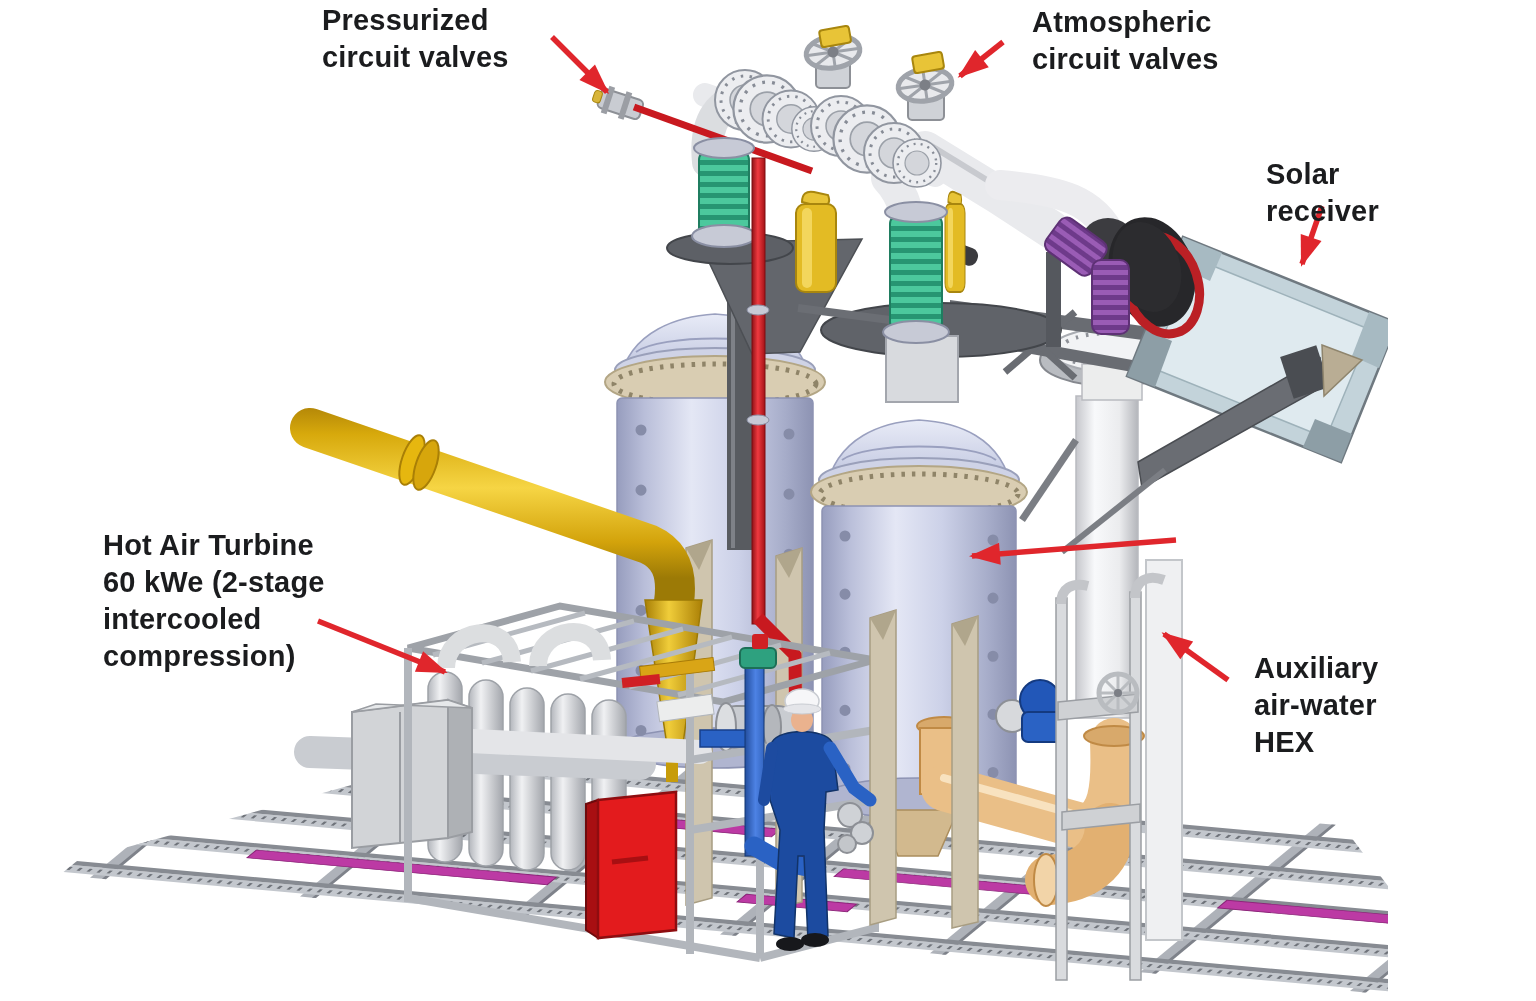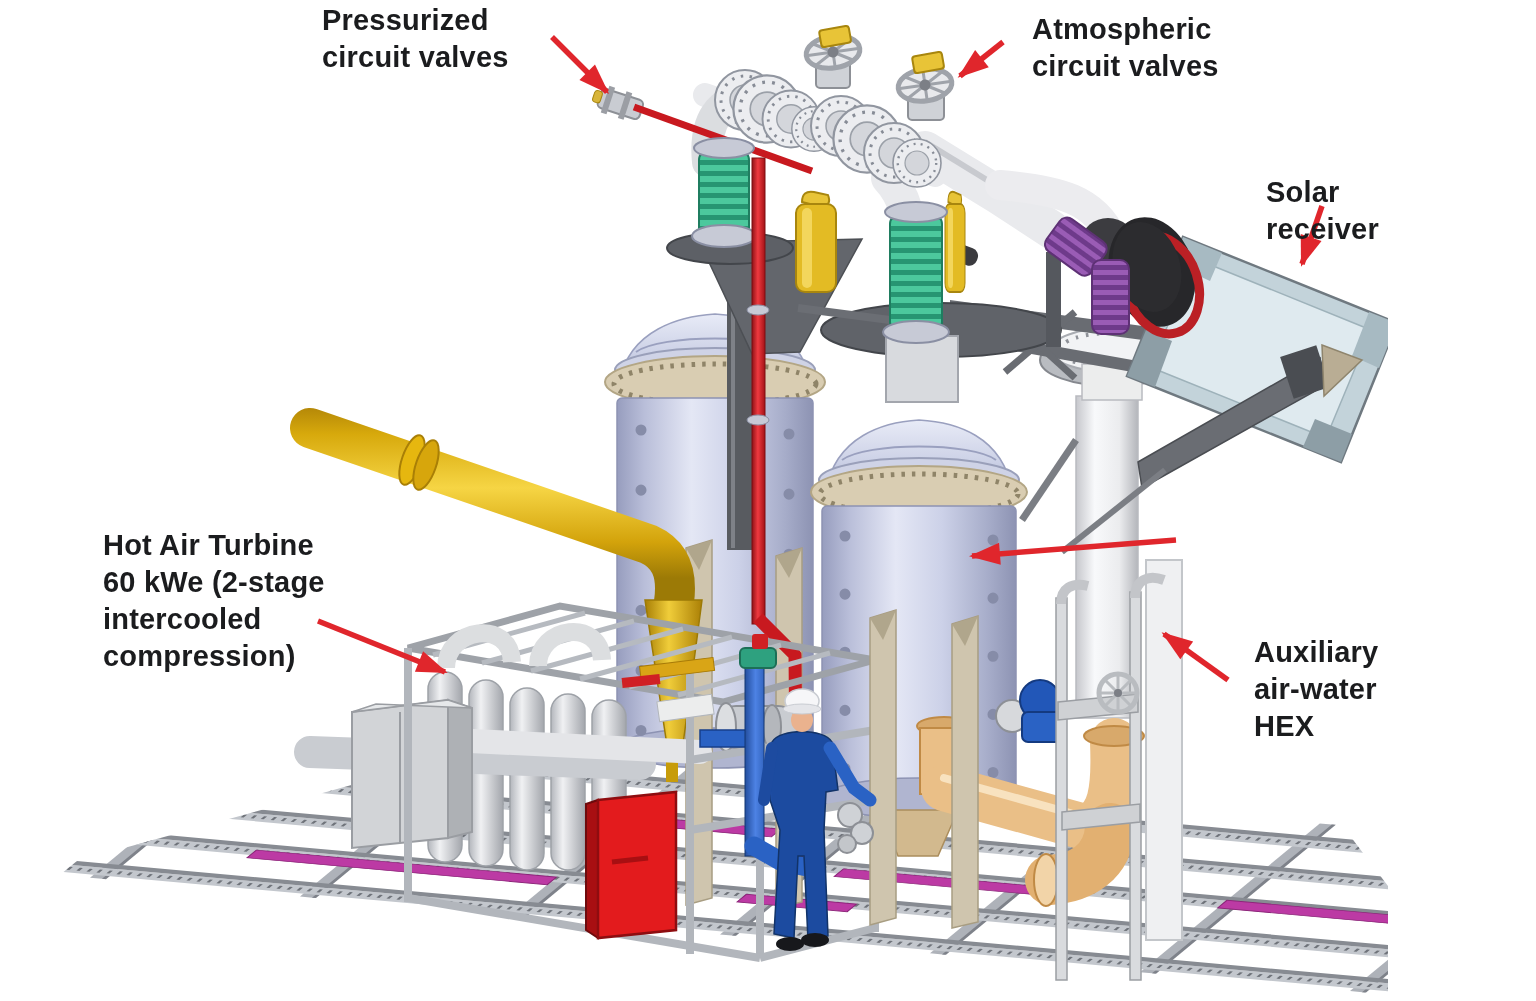--- a/index.html
+++ b/index.html
@@ -416,7 +416,7 @@
 
 <div class="label" style="left:322px;top:2px">Pressurized
 circuit valves</div>
-<div class="label" style="left:1032px;top:11px">Atmospheric
+<div class="label" style="left:1032px;top:4px">Atmospheric
 circuit valves</div>
 <div class="label" style="left:1266px;top:174px">Solar receiver</div>
 <div class="label" style="left:103px;top:527px">Hot Air Turbine

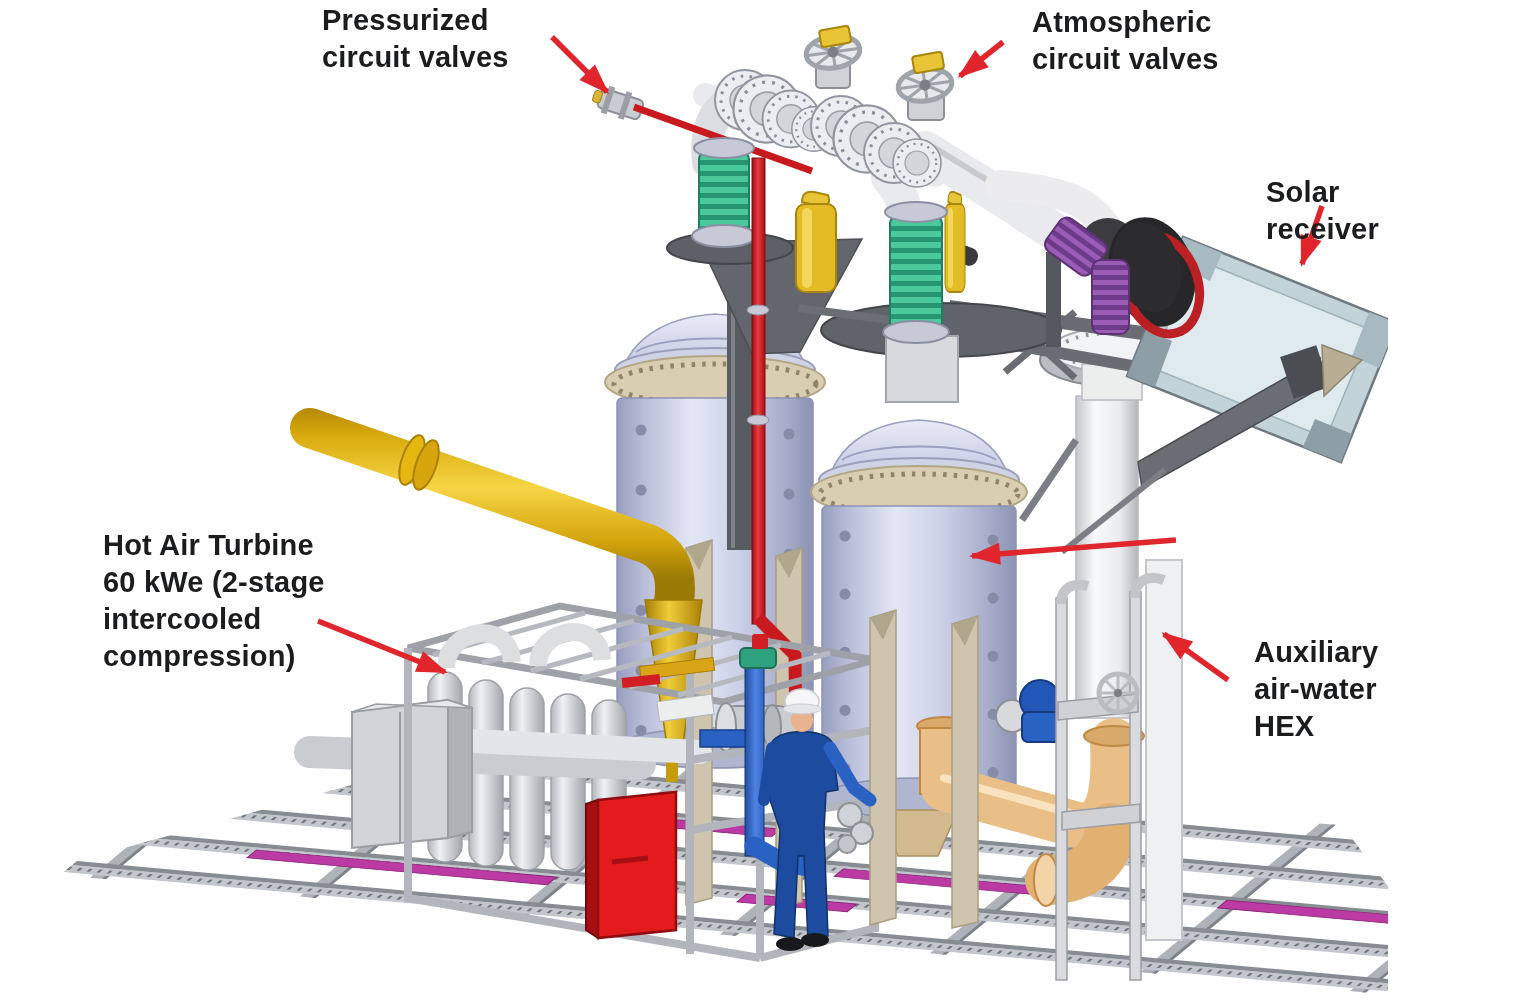--- a/index.html
+++ b/index.html
@@ -418,7 +418,7 @@
 circuit valves</div>
 <div class="label" style="left:1032px;top:4px">Atmospheric
 circuit valves</div>
-<div class="label" style="left:1266px;top:174px">Solar receiver</div>
+<div class="label" style="left:1266px;top:156px">Solar receiver</div>
 <div class="label" style="left:103px;top:527px">Hot Air Turbine
 60 kWe (2-stage
 intercooled

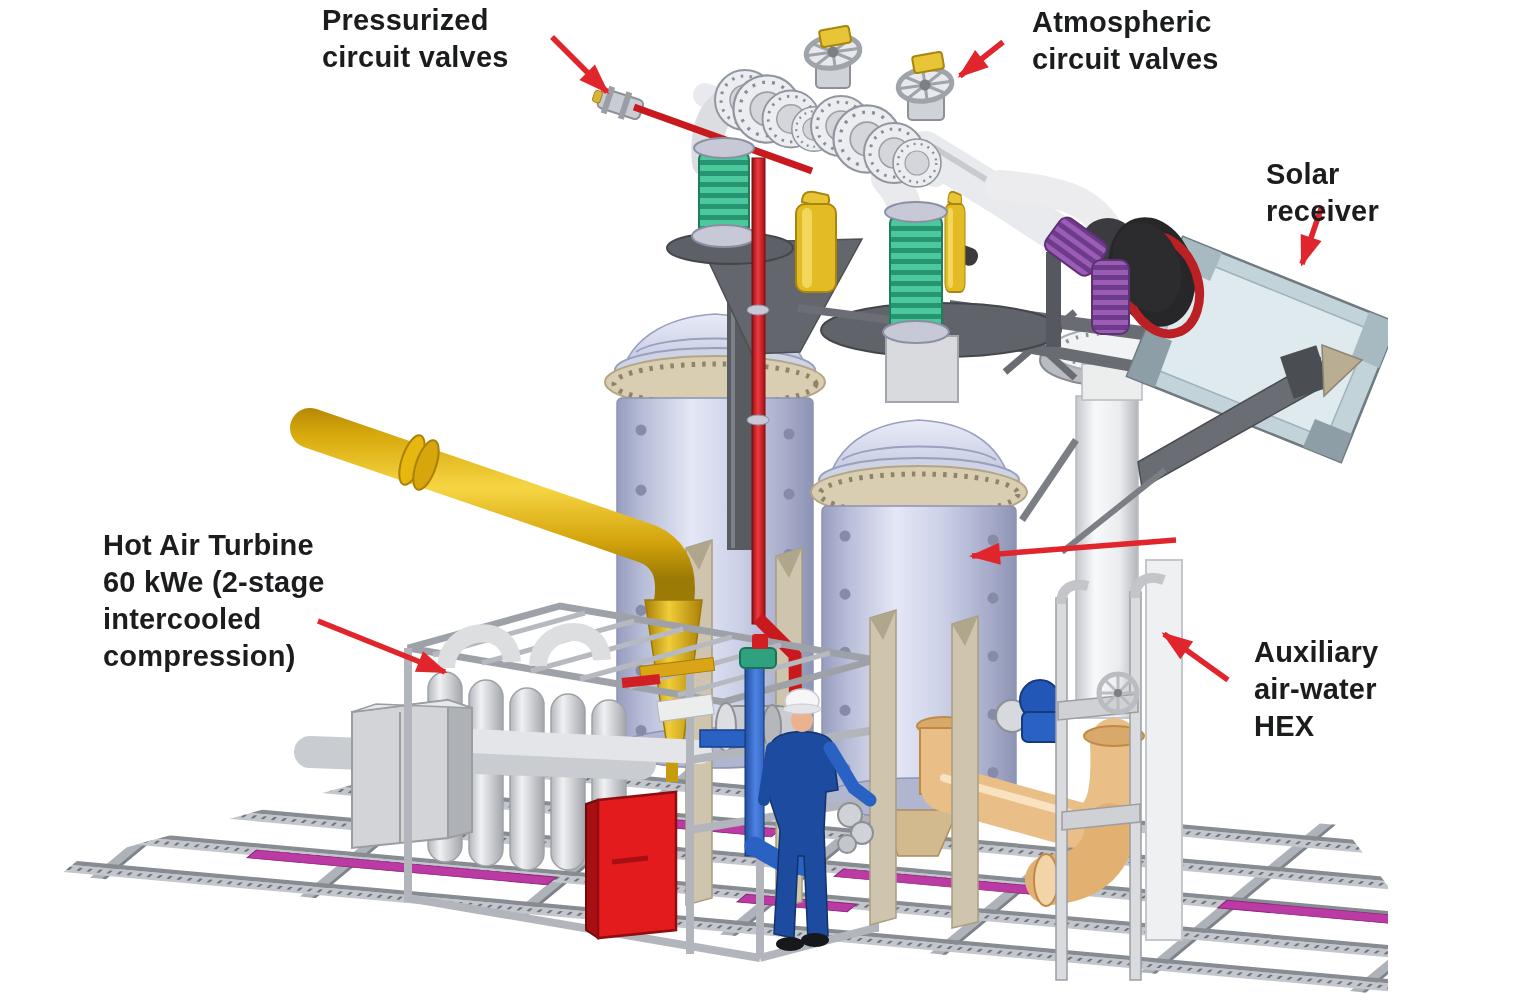--- a/index.html
+++ b/index.html
@@ -423,7 +423,7 @@
 60 kWe (2-stage
 intercooled
 compression)</div>
-<div class="label" style="left:1254px;top:634px">Auxiliary
+<div class="label" style="left:1254px;top:650px">Auxiliary
 air-water
 HEX</div>
 </div>

